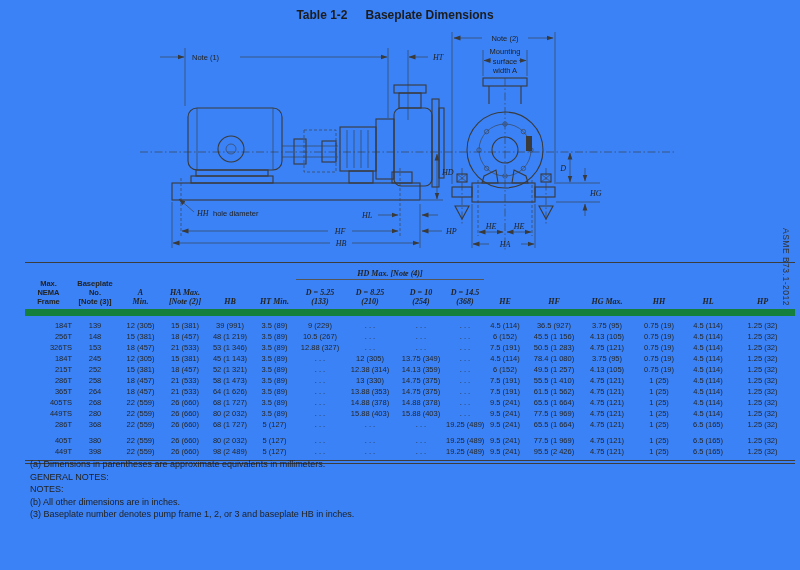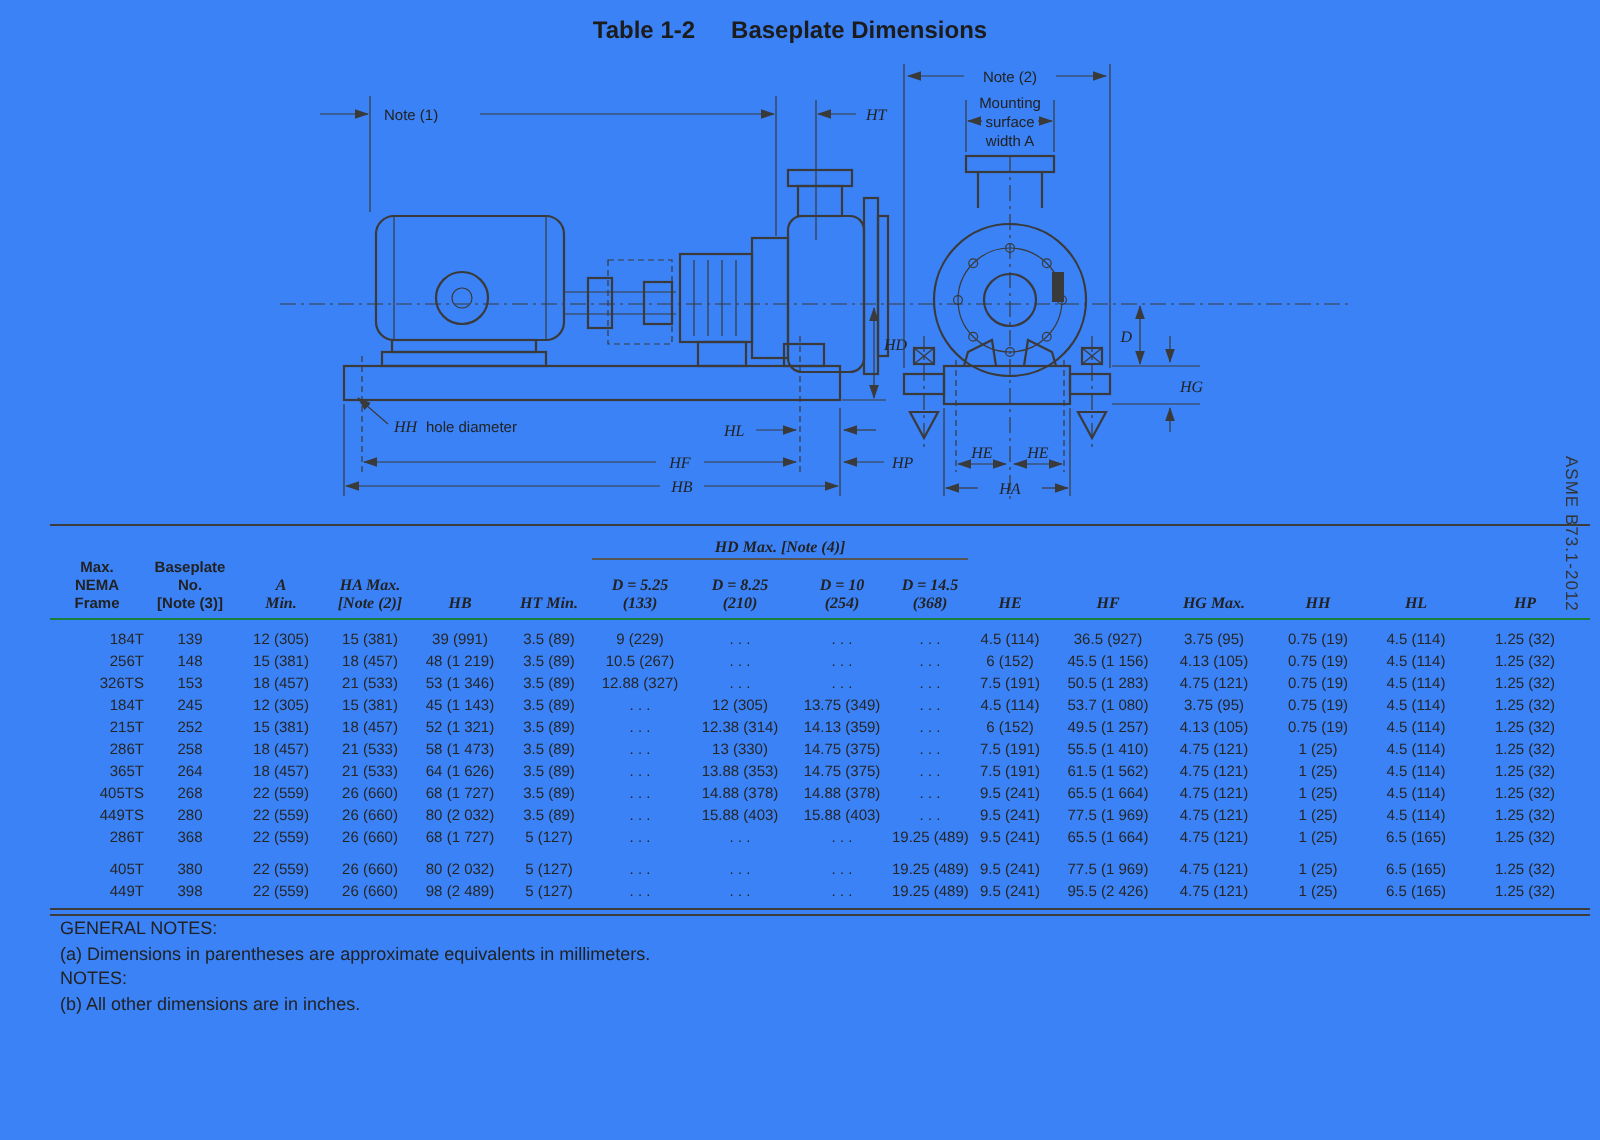--- a/index.html
+++ b/index.html
@@ -15,7 +15,7 @@
   .tbl{position:absolute;left:25px;top:262px;width:770px;
        --cols:47px 46px 45px 44px 46px 43px 48px 52px 50px 38px 42px 56px 50px 54px 44px 65px;}
   .thead{display:grid;grid-template-columns:var(--cols);grid-template-rows:18px 28px;
-         border-top:1.5px solid #3c3c3c;border-bottom:1px solid #15803d;}
+         border-top:1.5px solid #3c3c3c;border-bottom:7px solid #15803d;}
   .th{grid-row:1/3;align-self:end;text-align:center;white-space:pre-line;
       font-size:7.5px;line-height:9px;padding-bottom:3px;font-weight:bold;color:#222;}
   .th.sub{grid-row:2/3;}

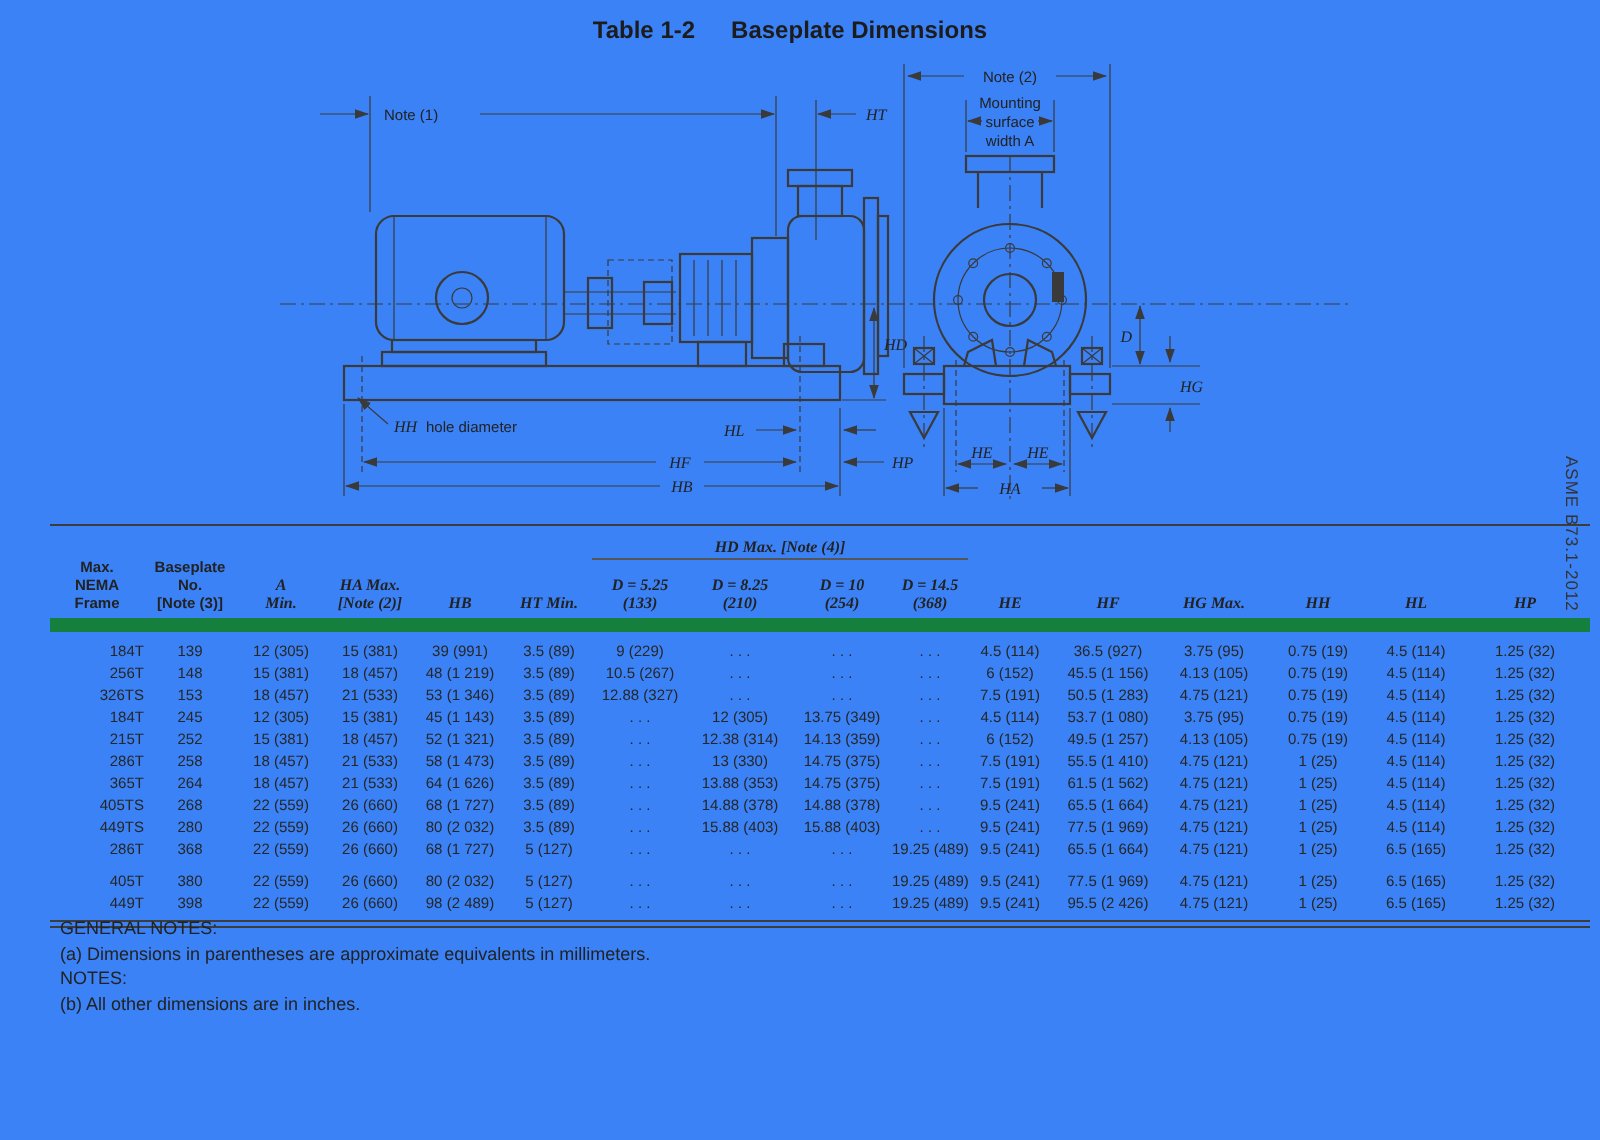--- a/index.html
+++ b/index.html
@@ -310,7 +310,7 @@
     <div class="td">13.75 (349)</div>
     <div class="td">. . .</div>
     <div class="td">4.5 (114)</div>
-    <div class="td">53.7 (1 080)</div>
+    <div class="td">78.4 (1 080)</div>
     <div class="td">3.75 (95)</div>
     <div class="td">0.75 (19)</div>
     <div class="td">4.5 (114)</div>

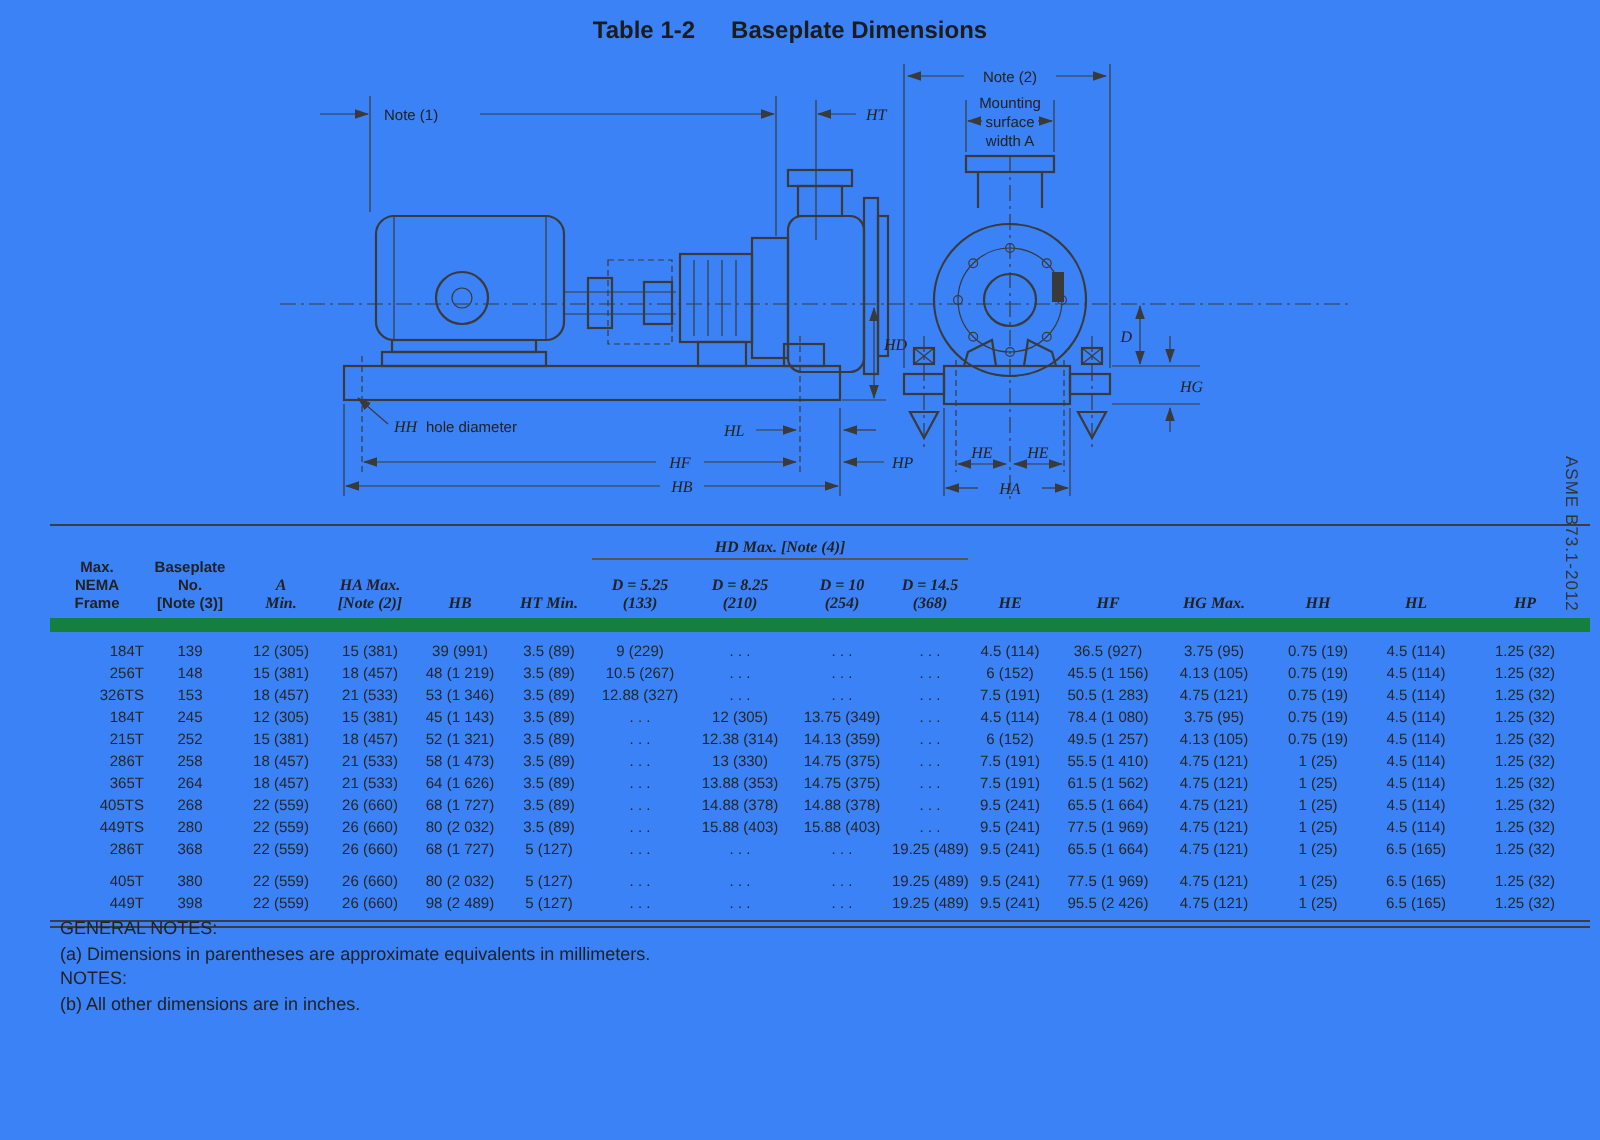--- a/index.html
+++ b/index.html
@@ -465,8 +465,8 @@
   </div>
 
   <div class="notes">
+    <div>(a) Dimensions in parentheses are approximate equivalents in millimeters.</div>
     <div>GENERAL NOTES:</div>
-    <div>(a) Dimensions in parentheses are approximate equivalents in millimeters.</div>
     <div>NOTES:</div>
     <div>(b) All other dimensions are in inches.</div>
   </div>

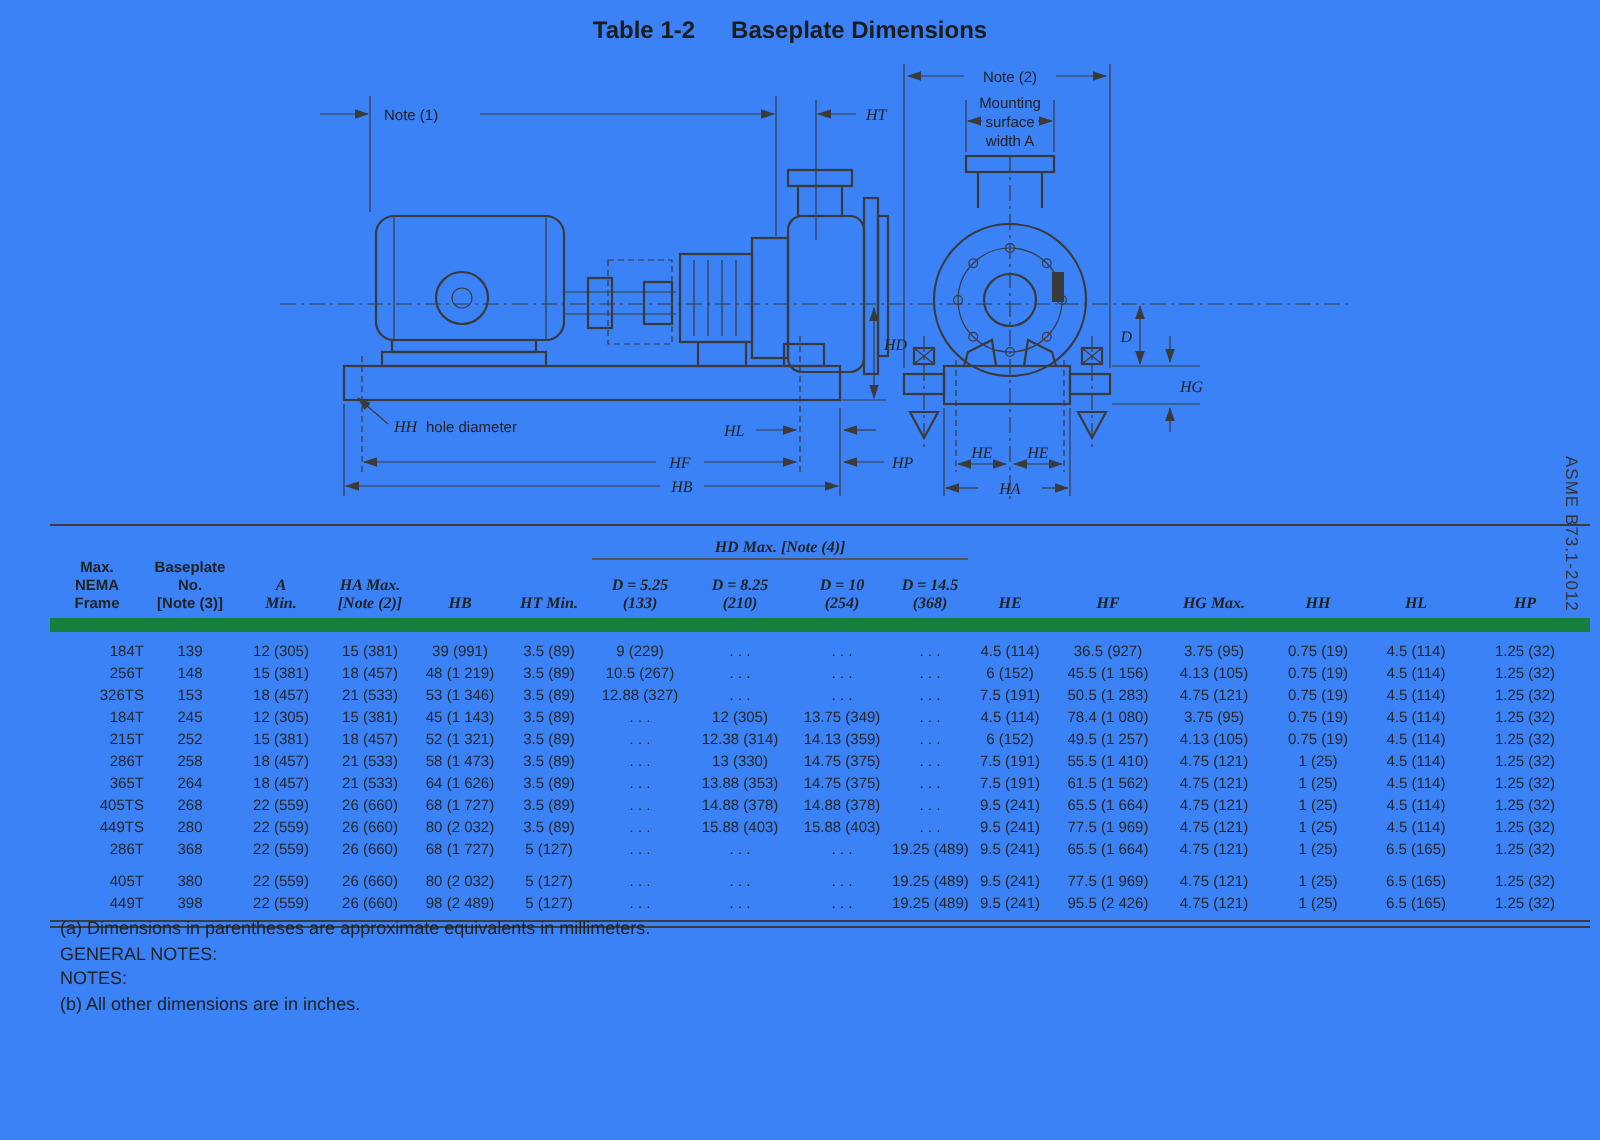--- a/index.html
+++ b/index.html
@@ -469,6 +469,7 @@
     <div>GENERAL NOTES:</div>
     <div>NOTES:</div>
     <div>(b) All other dimensions are in inches.</div>
+    <div>(3) Baseplate number denotes pump frame 1, 2, or 3 and baseplate HB in inches.</div>
   </div>
 
 </div>

